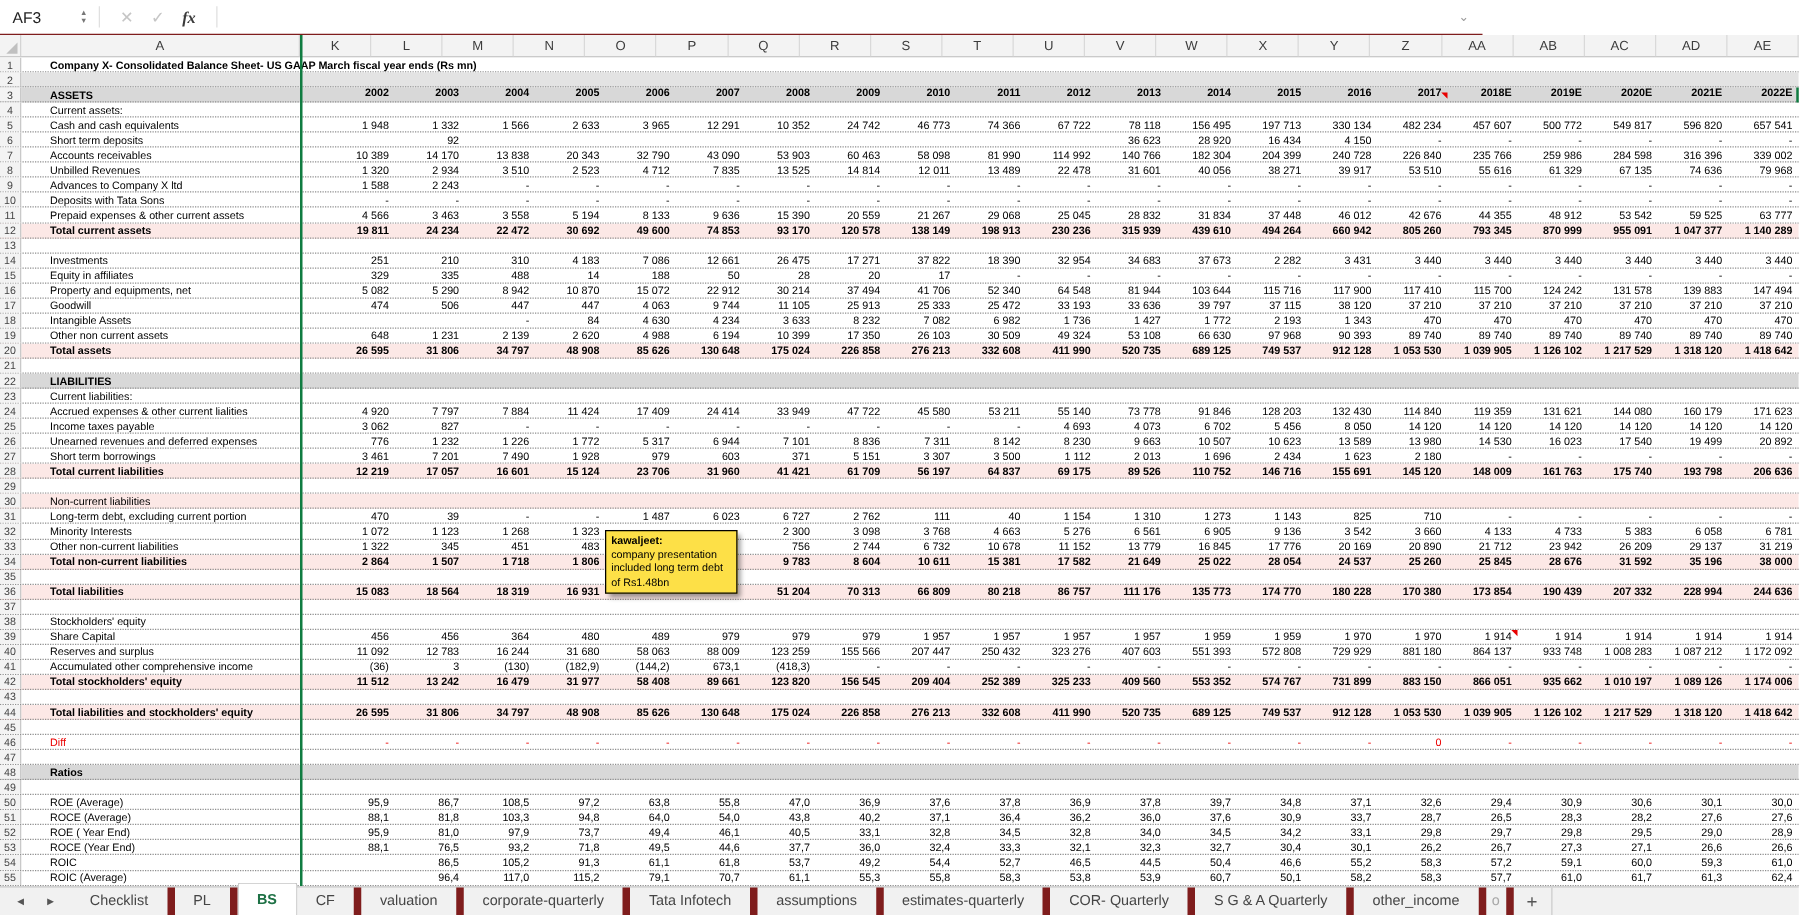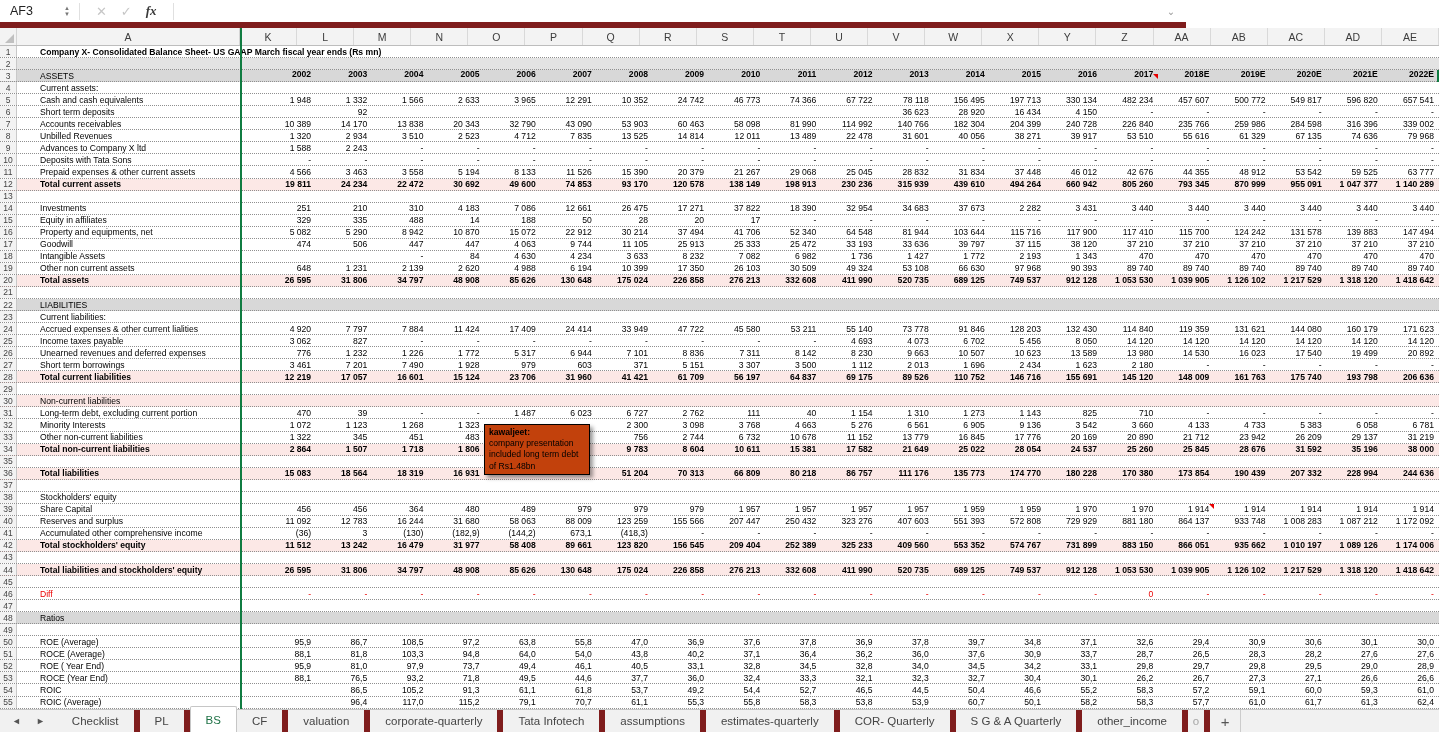--- a/index.html
+++ b/index.html
@@ -7,7 +7,7 @@
        font-family:"Liberation Sans",sans-serif;-webkit-font-smoothing:antialiased;}
   
   .fbar{position:absolute;top:0;left:0;width:1186px;height:28px;background:#fff;
-        border-bottom:6px solid #7f1d1d;display:flex;align-items:center;box-sizing:border-box;justify-content:space-between;}
+        border-bottom:1px solid #7f1d1d;display:flex;align-items:center;box-sizing:border-box;justify-content:space-between;}
   .namebox{width:50px;padding-left:10px;font-size:12.5px;color:#222;}
   .spinner{display:flex;flex-direction:column;line-height:6px;font-size:6px;color:#777;margin-left:4px;cursor:default;}
   .vdiv{width:1px;height:17px;background:#e0e0e0;margin:0 9px;}

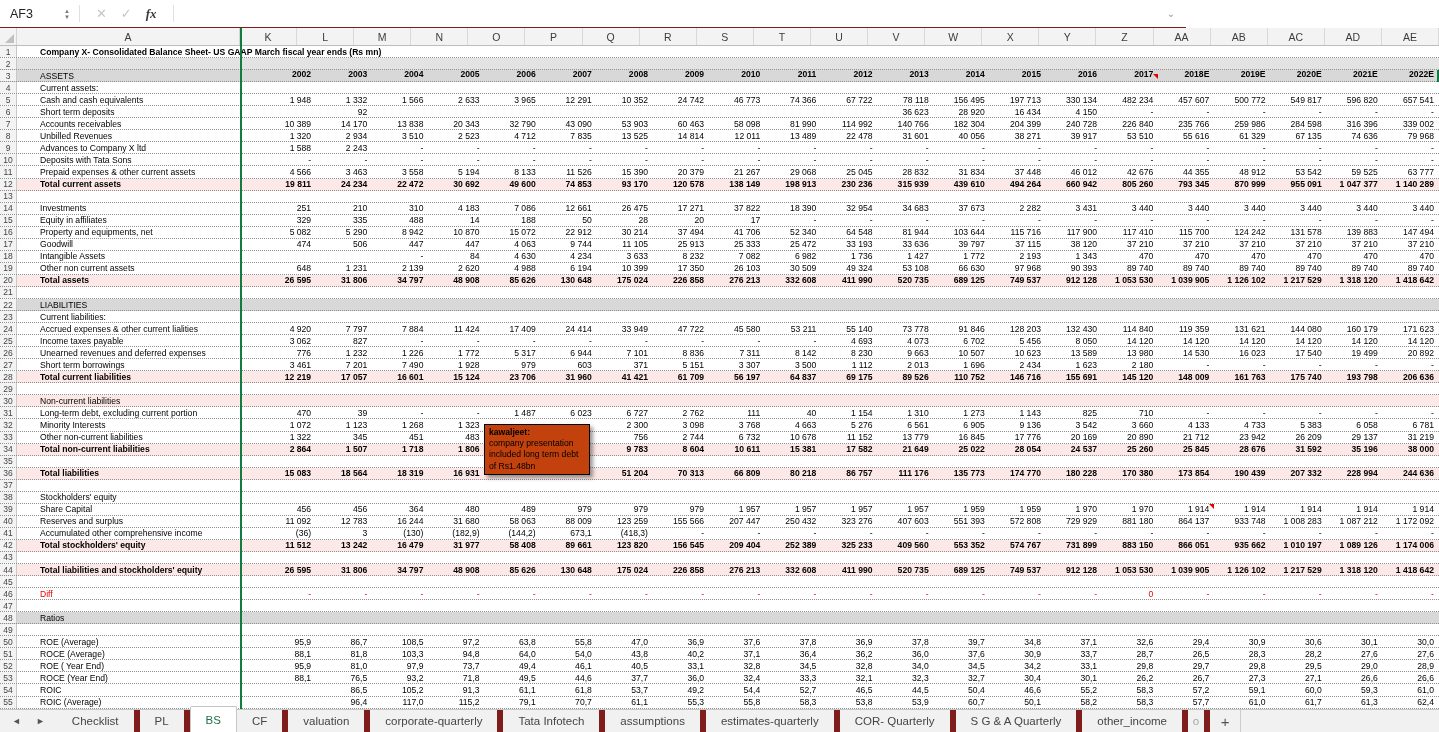--- a/index.html
+++ b/index.html
@@ -36,7 +36,7 @@
   .type-years{background:#e3e3e3;}
   .type-years .vcell{font-weight:bold;margin-top:16px;}
   .type-section{background:#d8d8d8;}
-  .type-section .lbl{font-weight:normal;}
+  .type-section .lbl{font-weight:bold;}
   .type-total{background:#fce8e6;text-align:right;}
   .type-total .lbl,.type-total .vcell{font-weight:bold;}
   .type-pinkhead{background:#fce8e6;justify-content:flex-end;}

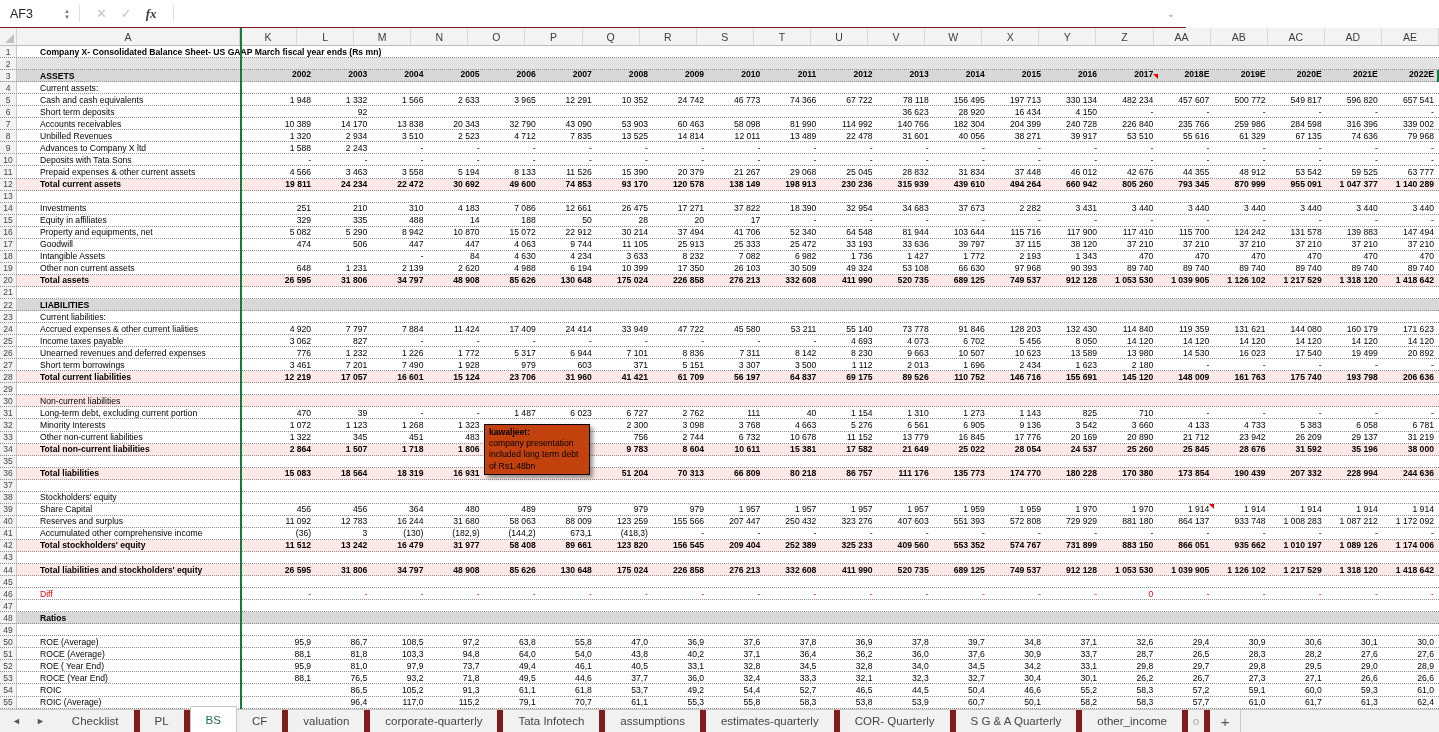--- a/index.html
+++ b/index.html
@@ -367,7 +367,7 @@
       <div class="vcell">3 558</div>
       <div class="vcell">5 194</div>
       <div class="vcell">8 133</div>
-      <div class="vcell">11 526</div>
+      <div class="vcell">9 636</div>
       <div class="vcell">15 390</div>
       <div class="vcell">20 379</div>
       <div class="vcell">21 267</div>

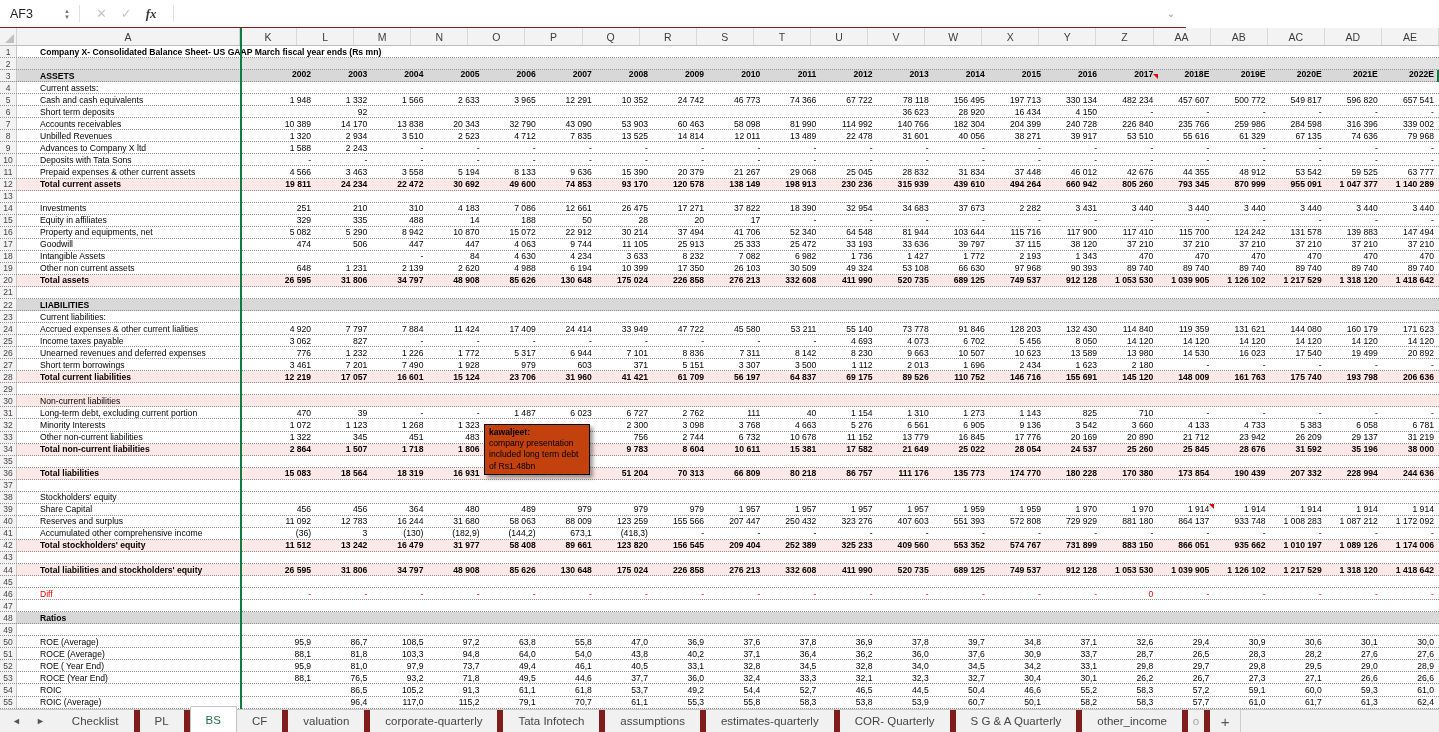--- a/index.html
+++ b/index.html
@@ -369,7 +369,7 @@
       <div class="vcell">8 133</div>
       <div class="vcell">9 636</div>
       <div class="vcell">15 390</div>
-      <div class="vcell">20 379</div>
+      <div class="vcell">20 559</div>
       <div class="vcell">21 267</div>
       <div class="vcell">29 068</div>
       <div class="vcell">25 045</div>

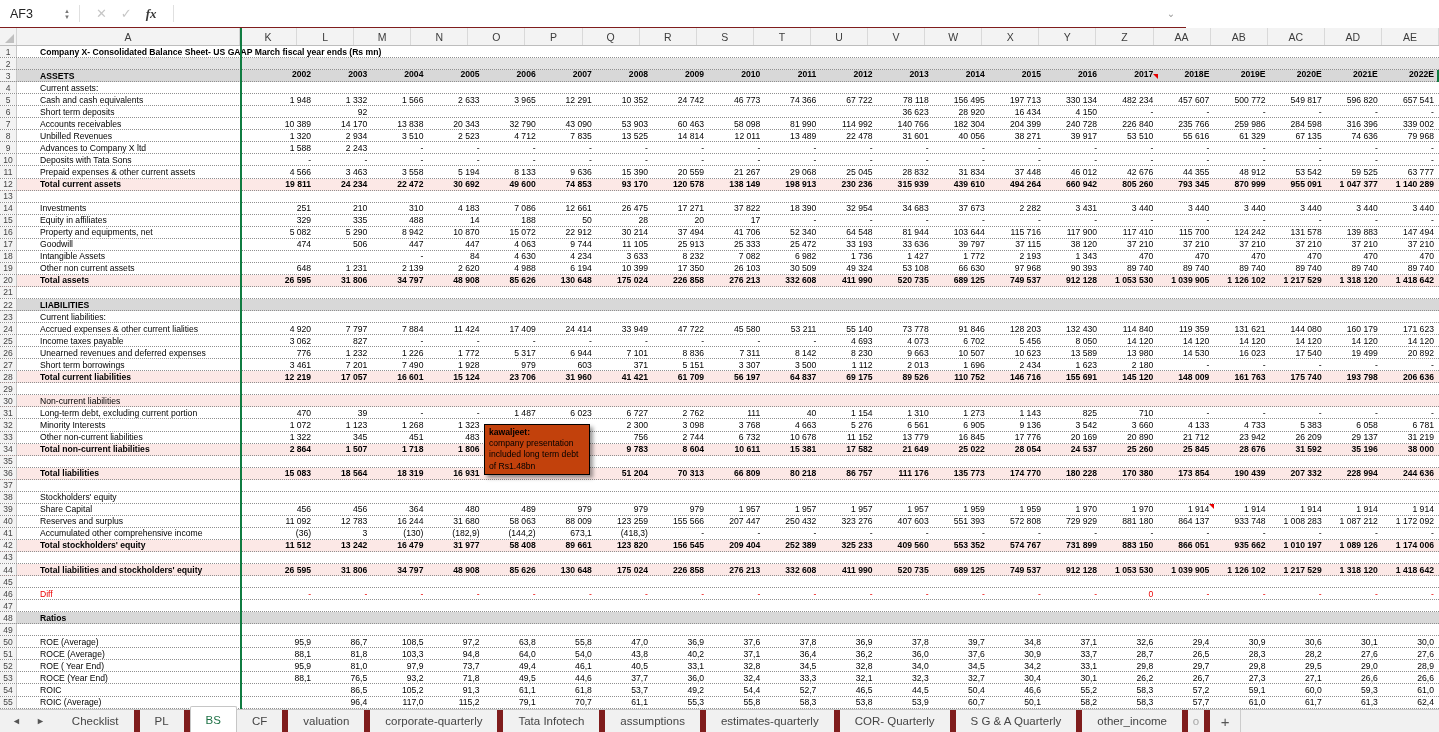--- a/index.html
+++ b/index.html
@@ -46,7 +46,7 @@
   
   .freeze{position:absolute;top:28px;left:240px;width:2px;height:681px;background:#107c41;z-index:5;}
   .selfrag{position:absolute;left:1437px;top:70px;width:2px;height:12px;background:#107c41;z-index:5;}
-  .tooltip{position:absolute;left:484px;top:424px;width:106px;box-sizing:border-box;background:#c2410c;
+  .tooltip{position:absolute;left:484px;top:424px;width:106px;box-sizing:border-box;background:#fde047;
            border:1px solid #000;box-shadow:3px 3px 4px rgba(0,0,0,.4);z-index:6;
            font-size:8.6px;line-height:1.3;padding:2px 4px;color:#000;}
   .tooltip .ttb{font-weight:bold;display:block;}

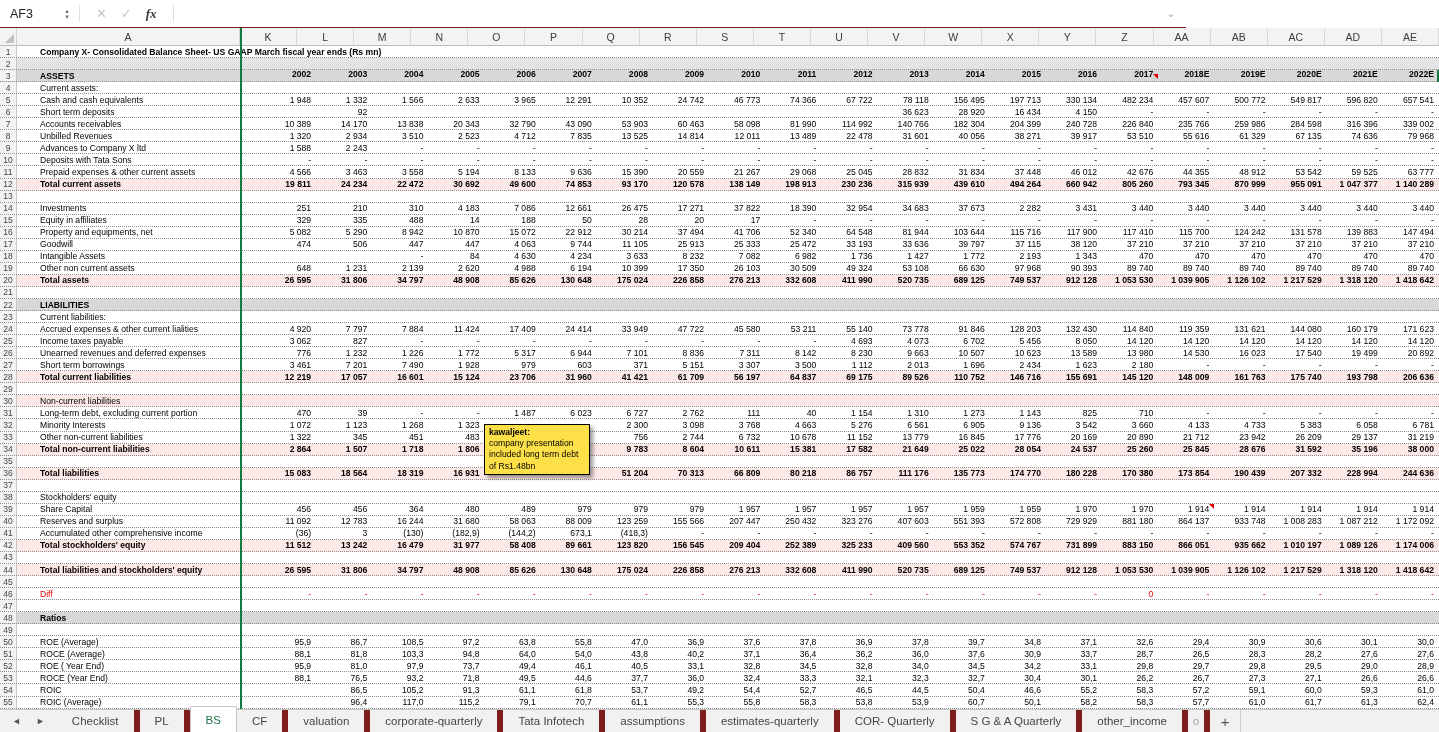--- a/index.html
+++ b/index.html
@@ -58,7 +58,7 @@
   .tab{display:flex;align-items:center;justify-content:center;padding:0 15px;
        border-right:6px solid #7f1d1d;white-space:nowrap;box-sizing:border-box;}
   .tab:first-of-type{border-left:1px solid #cccccc;}
-  .tab.active{background:#fff;color:#1e7145;font-weight:normal;position:relative;margin-top:-4px;
+  .tab.active{background:#fff;color:#1e7145;font-weight:bold;position:relative;margin-top:-4px;
               border:1px solid #c6c6c6;border-bottom:none;border-radius:2px 2px 0 0;z-index:8;}
   .tab.partial{color:#a7a7a7;padding:0 6px;max-width:22px;overflow:hidden;}
   .addtab{width:30px;display:flex;align-items:center;justify-content:center;color:#555;

